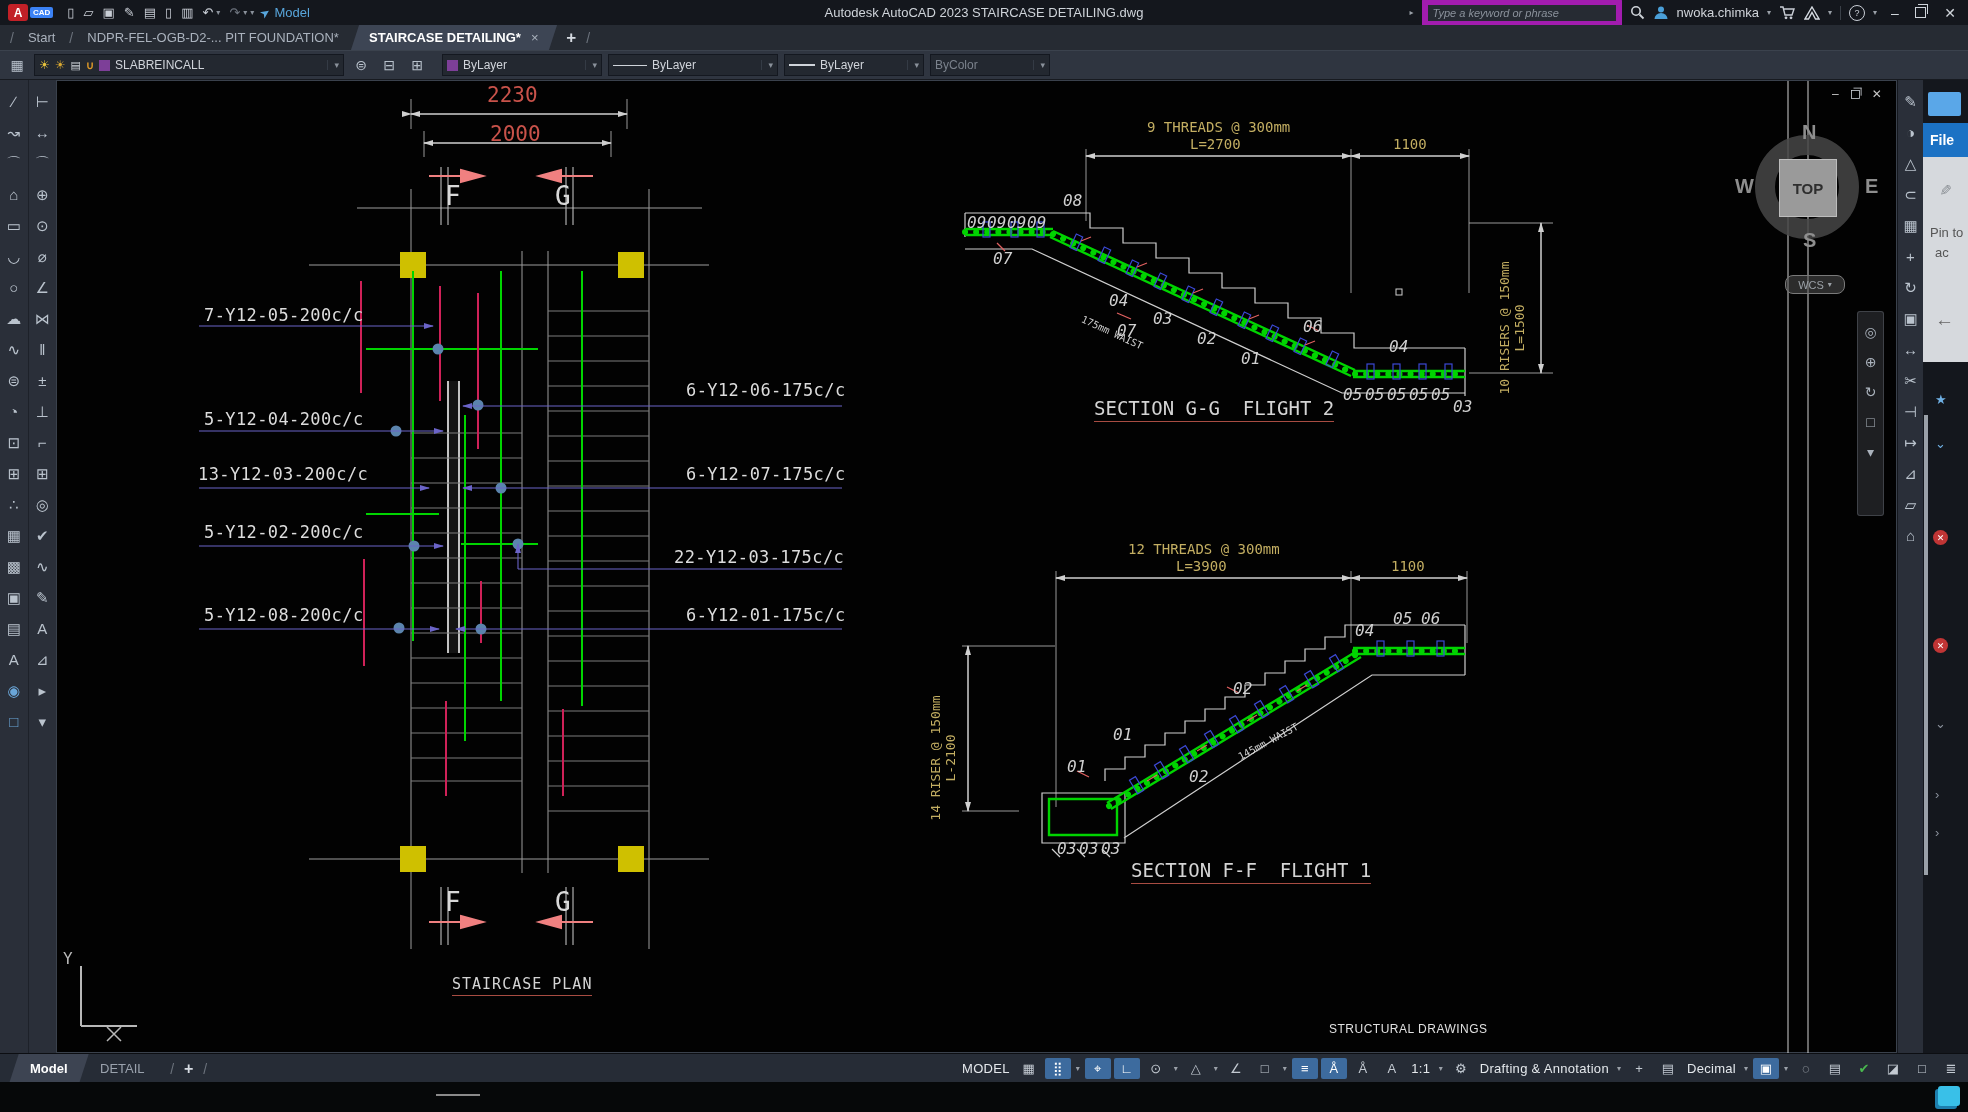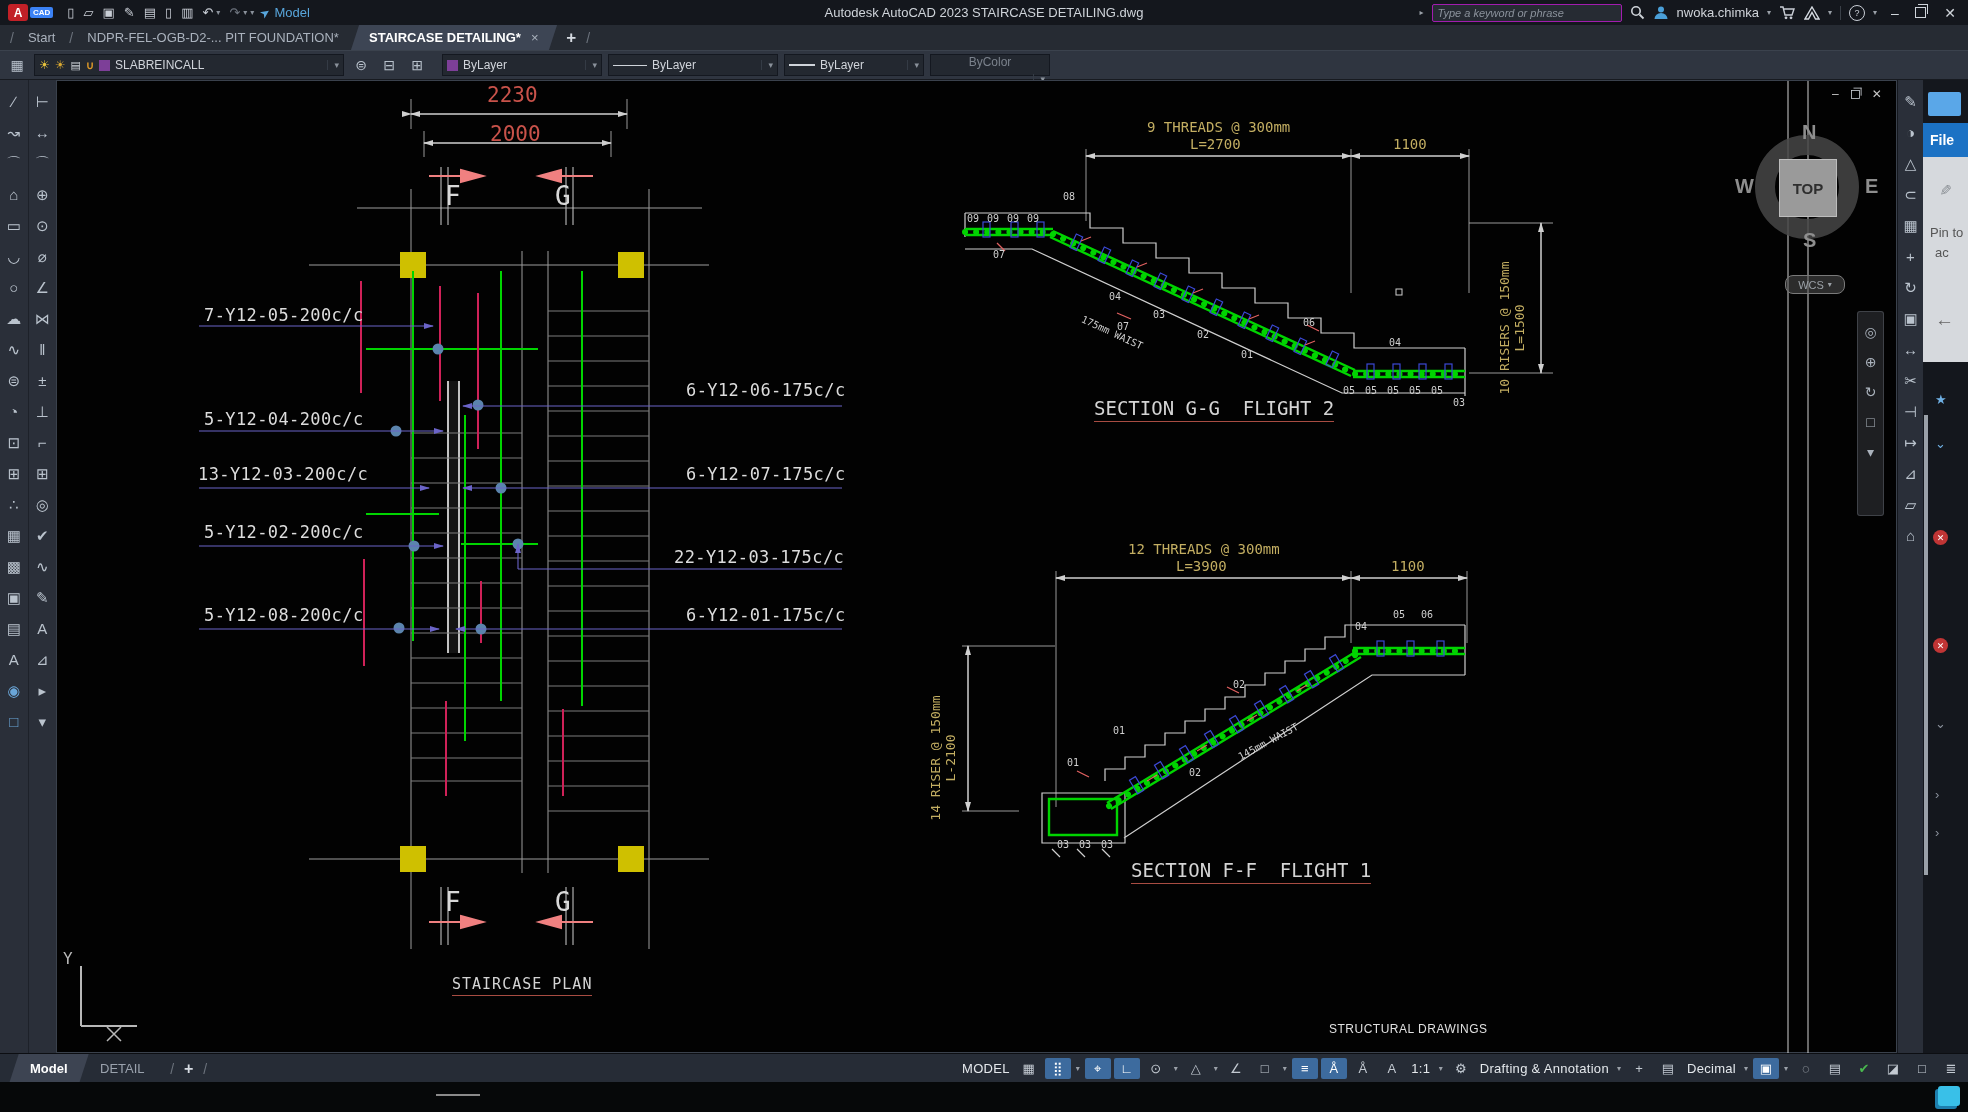--- a/index.html
+++ b/index.html
@@ -19,7 +19,7 @@
   #title-center{position:absolute;left:0;right:0;top:0;height:25px;display:flex;align-items:center;justify-content:center;
                 font-size:13px;color:#cfd4da;pointer-events:none;}
   #titlebar-right{position:absolute;right:0;top:0;height:25px;display:flex;align-items:center;gap:8px;padding-right:8px;}
-  .searchbox{width:178px;height:16px;background:#262b33;border:1px solid #a21caf;border-radius:2px;
+  .searchbox{width:178px;height:16px;background:#262b33;border:6px solid #a21caf;border-radius:2px;
              color:#d0d4da;font-size:11px;font-style:italic;padding:0 5px;outline:none;}
   .searchbox::placeholder{color:#8b929c;}
   .caret{font-size:8px;color:#9aa0a8;}

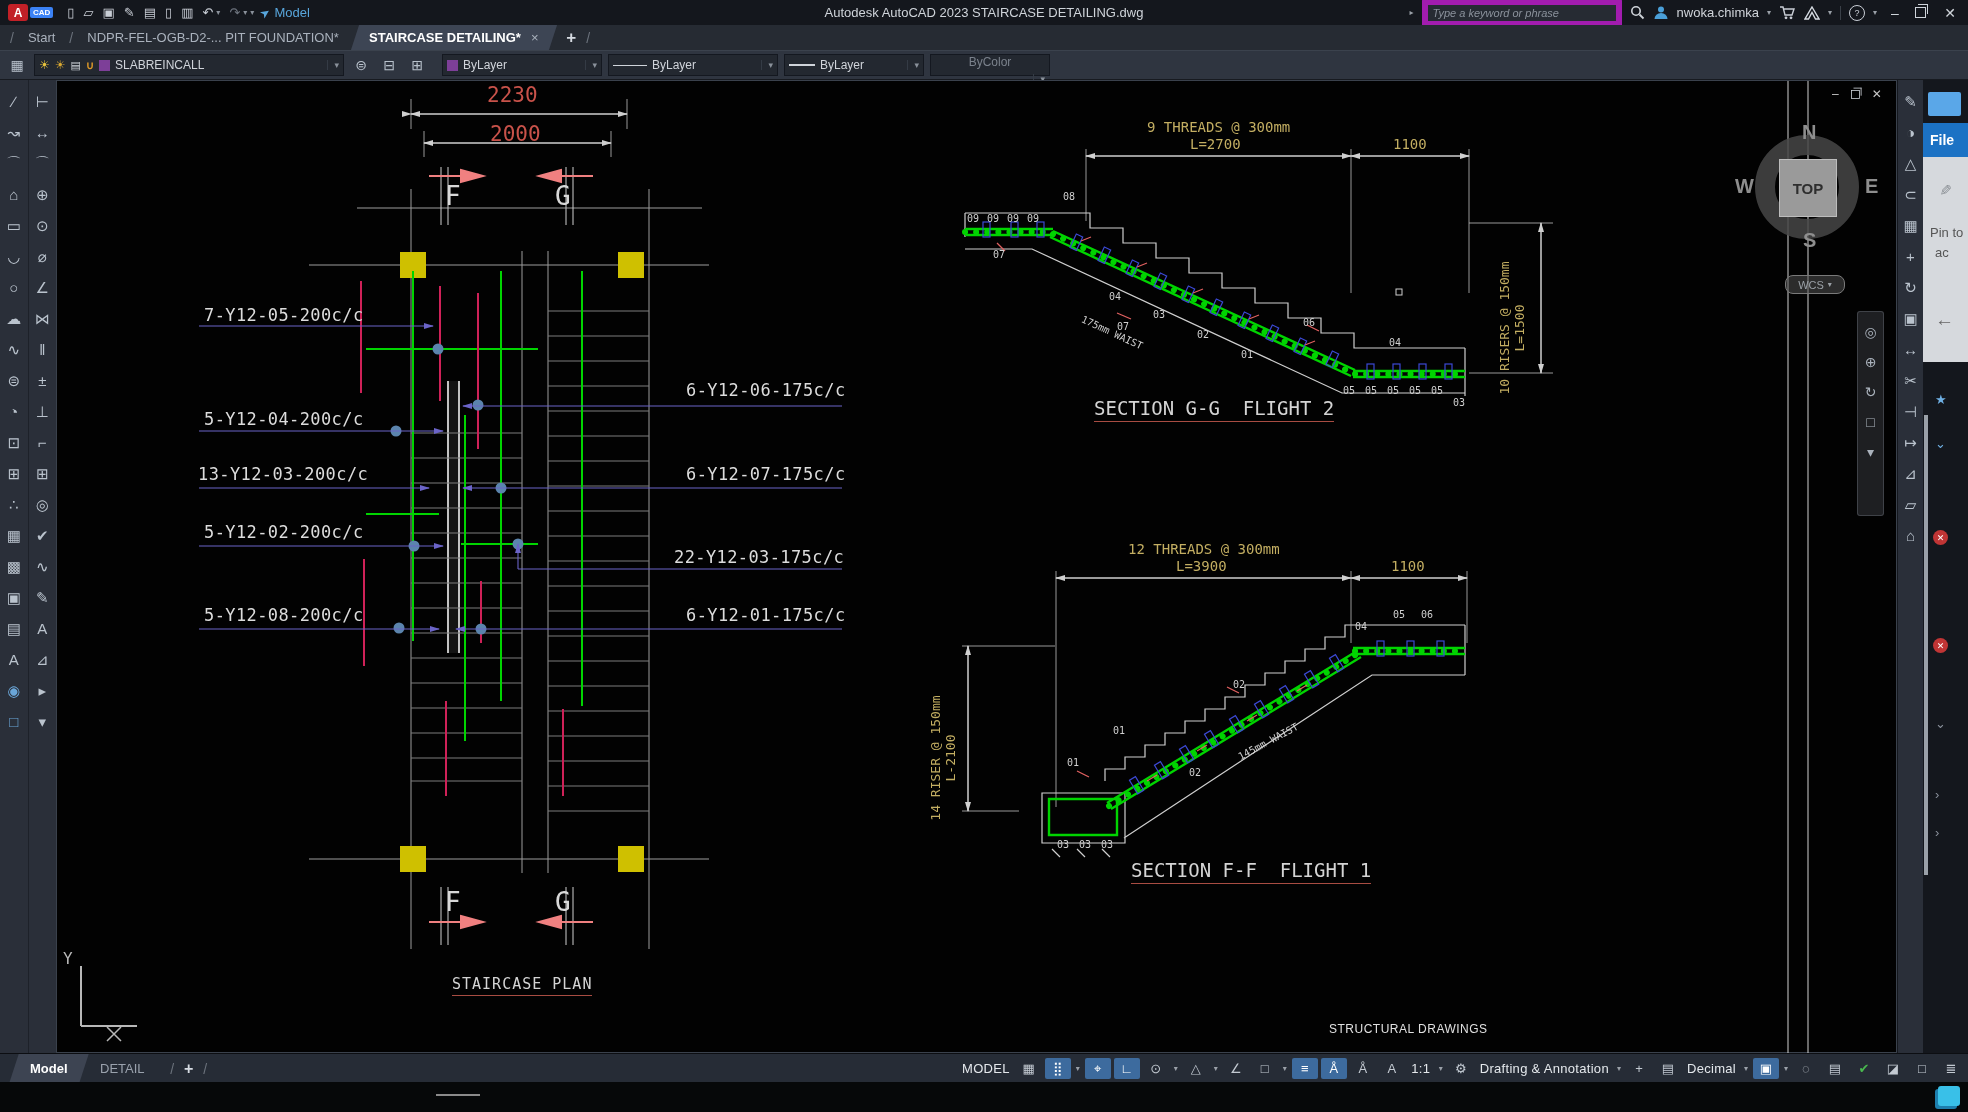--- a/index.html
+++ b/index.html
@@ -46,7 +46,7 @@
   .tool-ico{width:22px;height:22px;display:flex;align-items:center;justify-content:center;color:#b9c2cc;font-size:14px;}
   .bulb{color:#e8c33c;font-size:12px;}
   .locku{color:#e09a28;font-weight:bold;font-size:11px;}
-  .graytxt{color:#7b828c;flex-direction:column;}
+  .graytxt{color:#7b828c;}
   
   #leftdock{position:absolute;left:0;top:80px;width:56px;height:973px;background:#2a2f39;border-right:1px solid #15181e;display:flex;}
   .toolcol{width:28px;display:flex;flex-direction:column;align-items:center;padding-top:6px;}

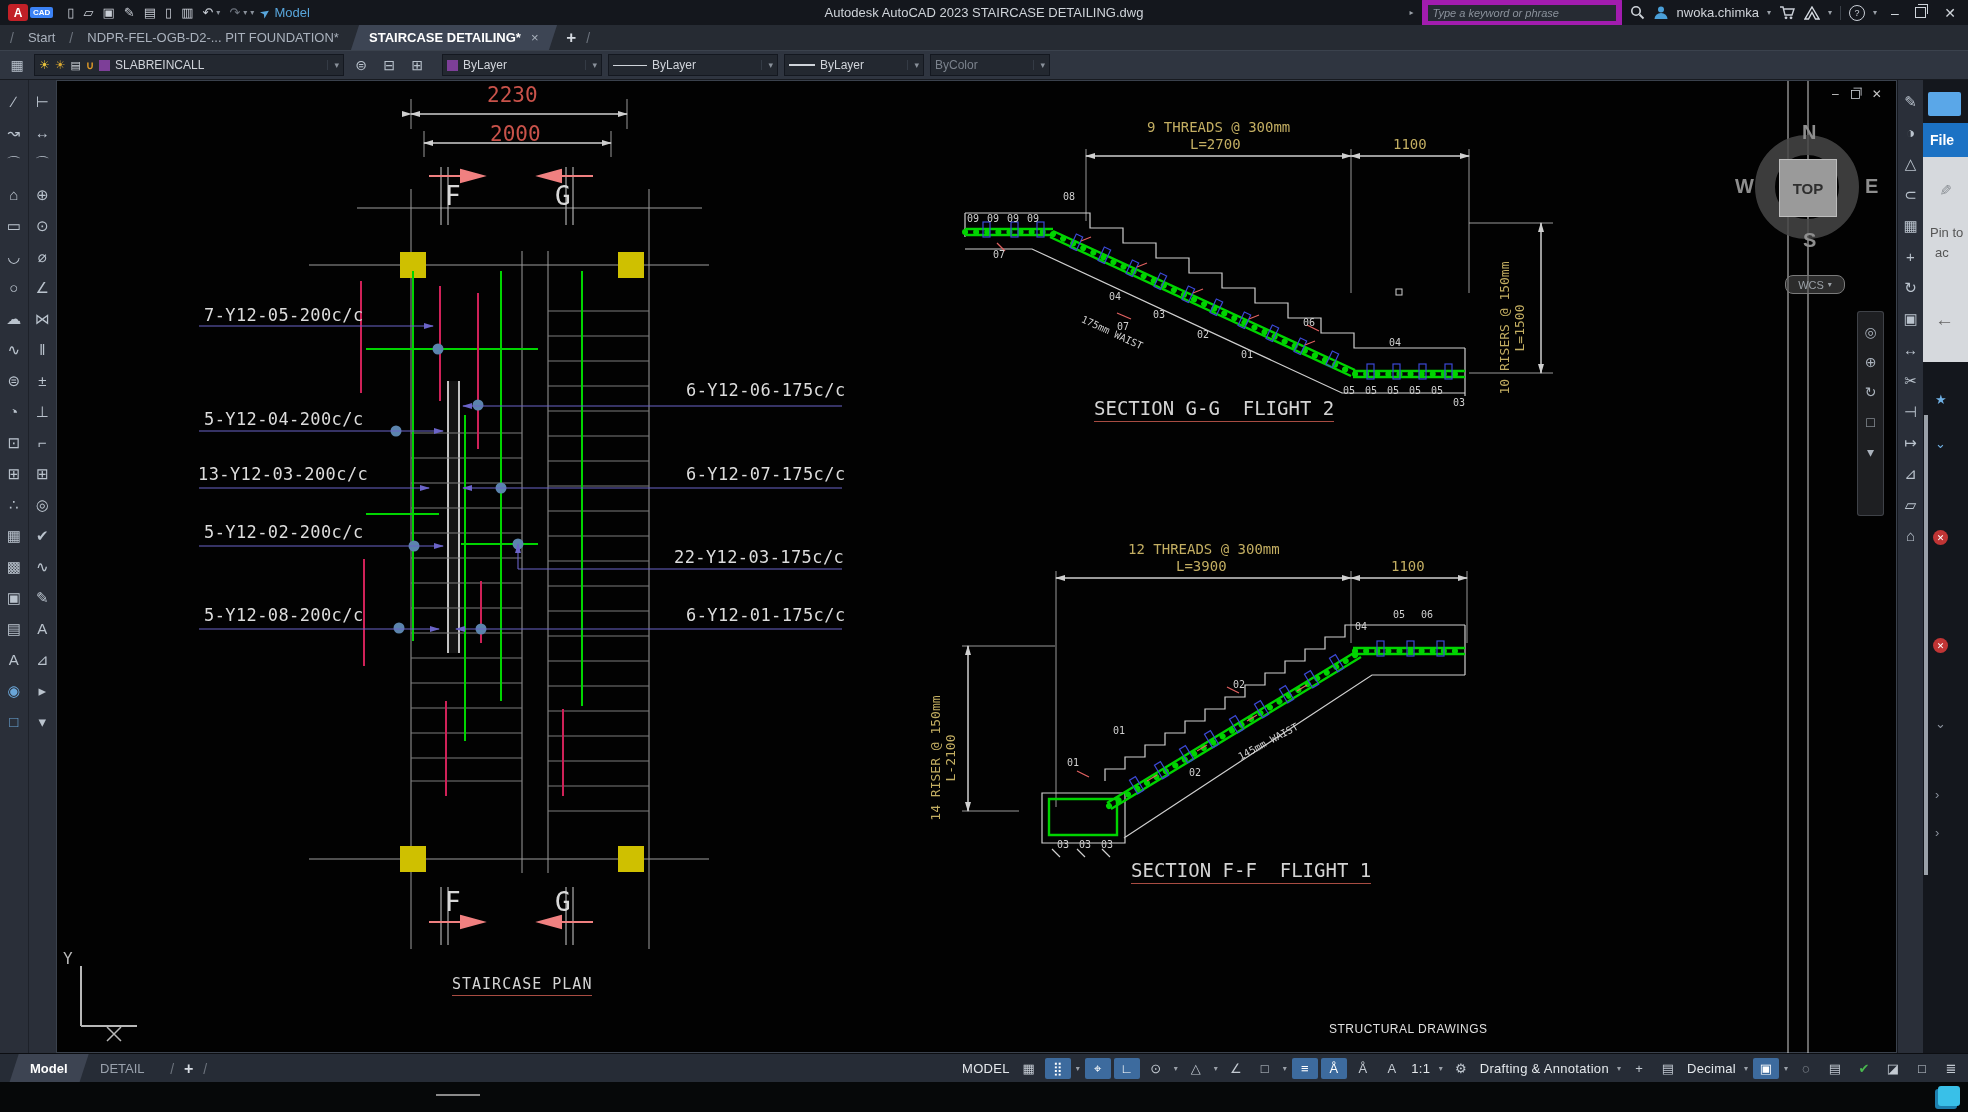--- a/index.html
+++ b/index.html
@@ -60,7 +60,7 @@
   .callout{font-size:17px;letter-spacing:.4px;color:#dcdcdc;}
   .reddim{color:#c8524a;font-size:21px;}
   .ydim{color:#c3ae62;font-size:14px;}
-  .marklbl{font-size:10px;color:#d0d0d0;}
+  .marklbl{font-size:16px;color:#d0d0d0;font-style:italic;}
   .sectitle{font-size:19px;color:#d4d4d4;border-bottom:1px solid #a84c42;padding-bottom:2px;}
   .plantitle{font-size:15px;letter-spacing:1px;color:#d4d4d4;border-bottom:1px solid #a84c42;padding-bottom:2px;}
   .fg{font-size:26px;color:#d8d8d8;}

